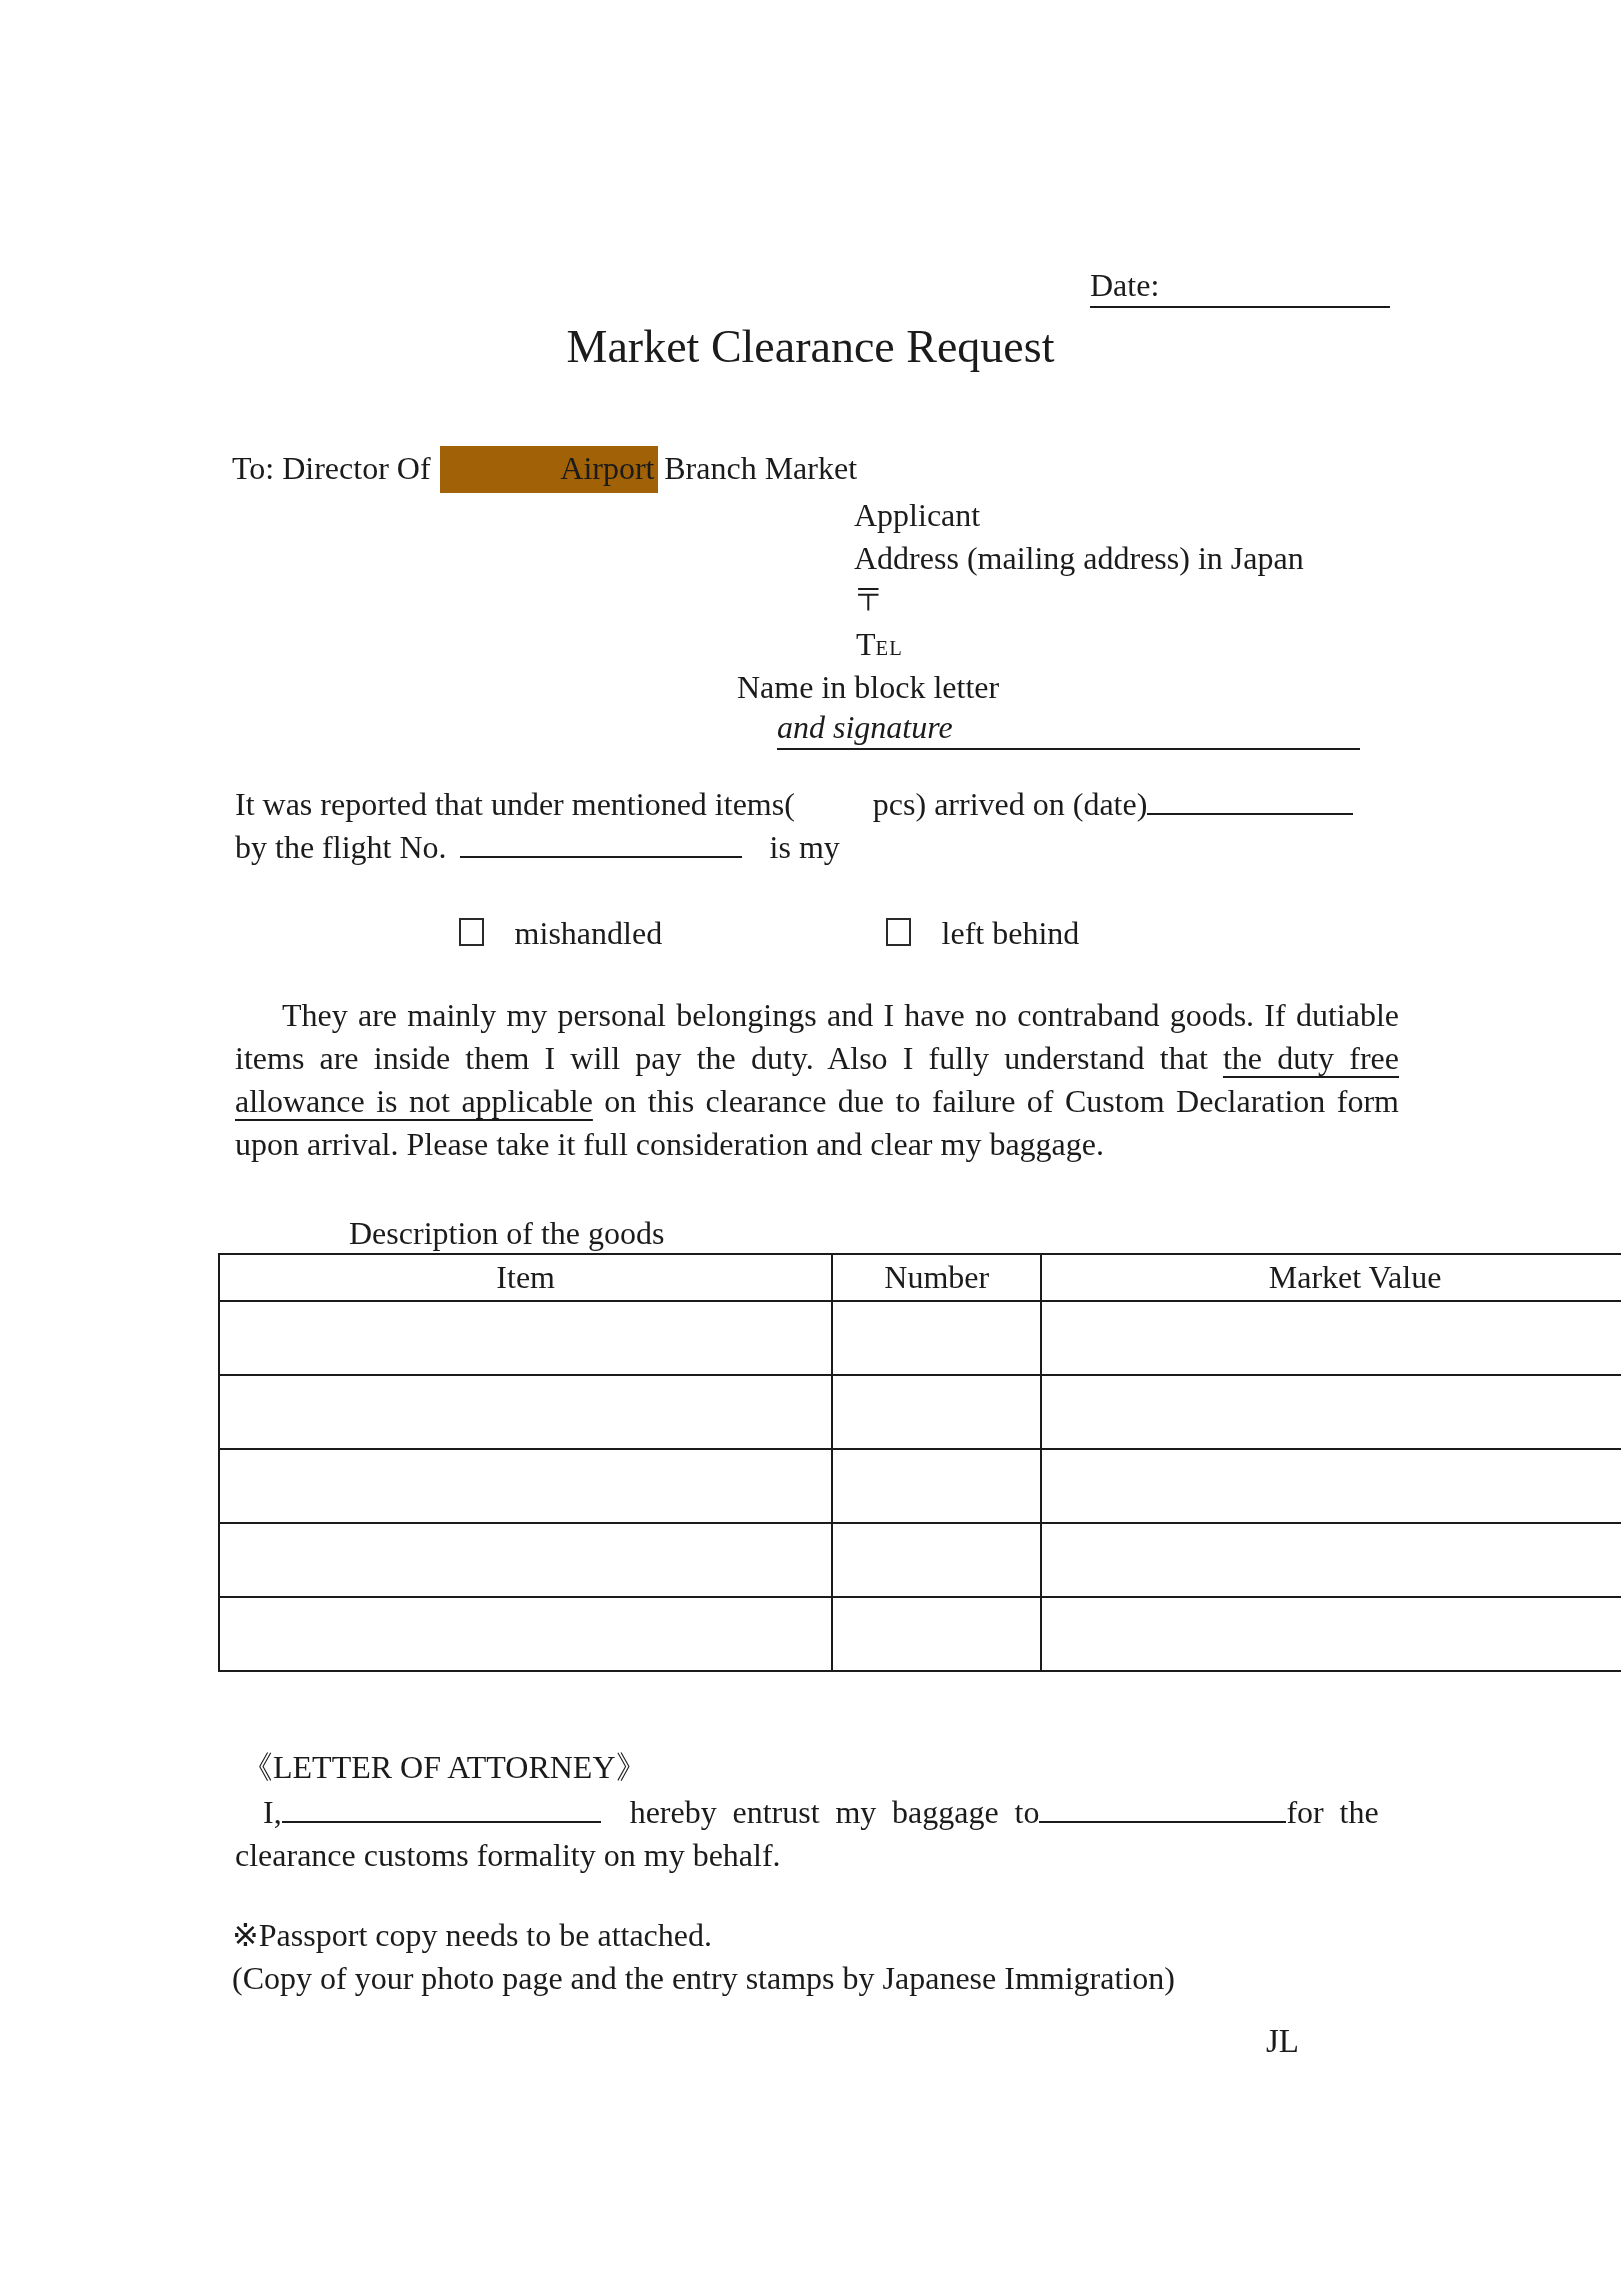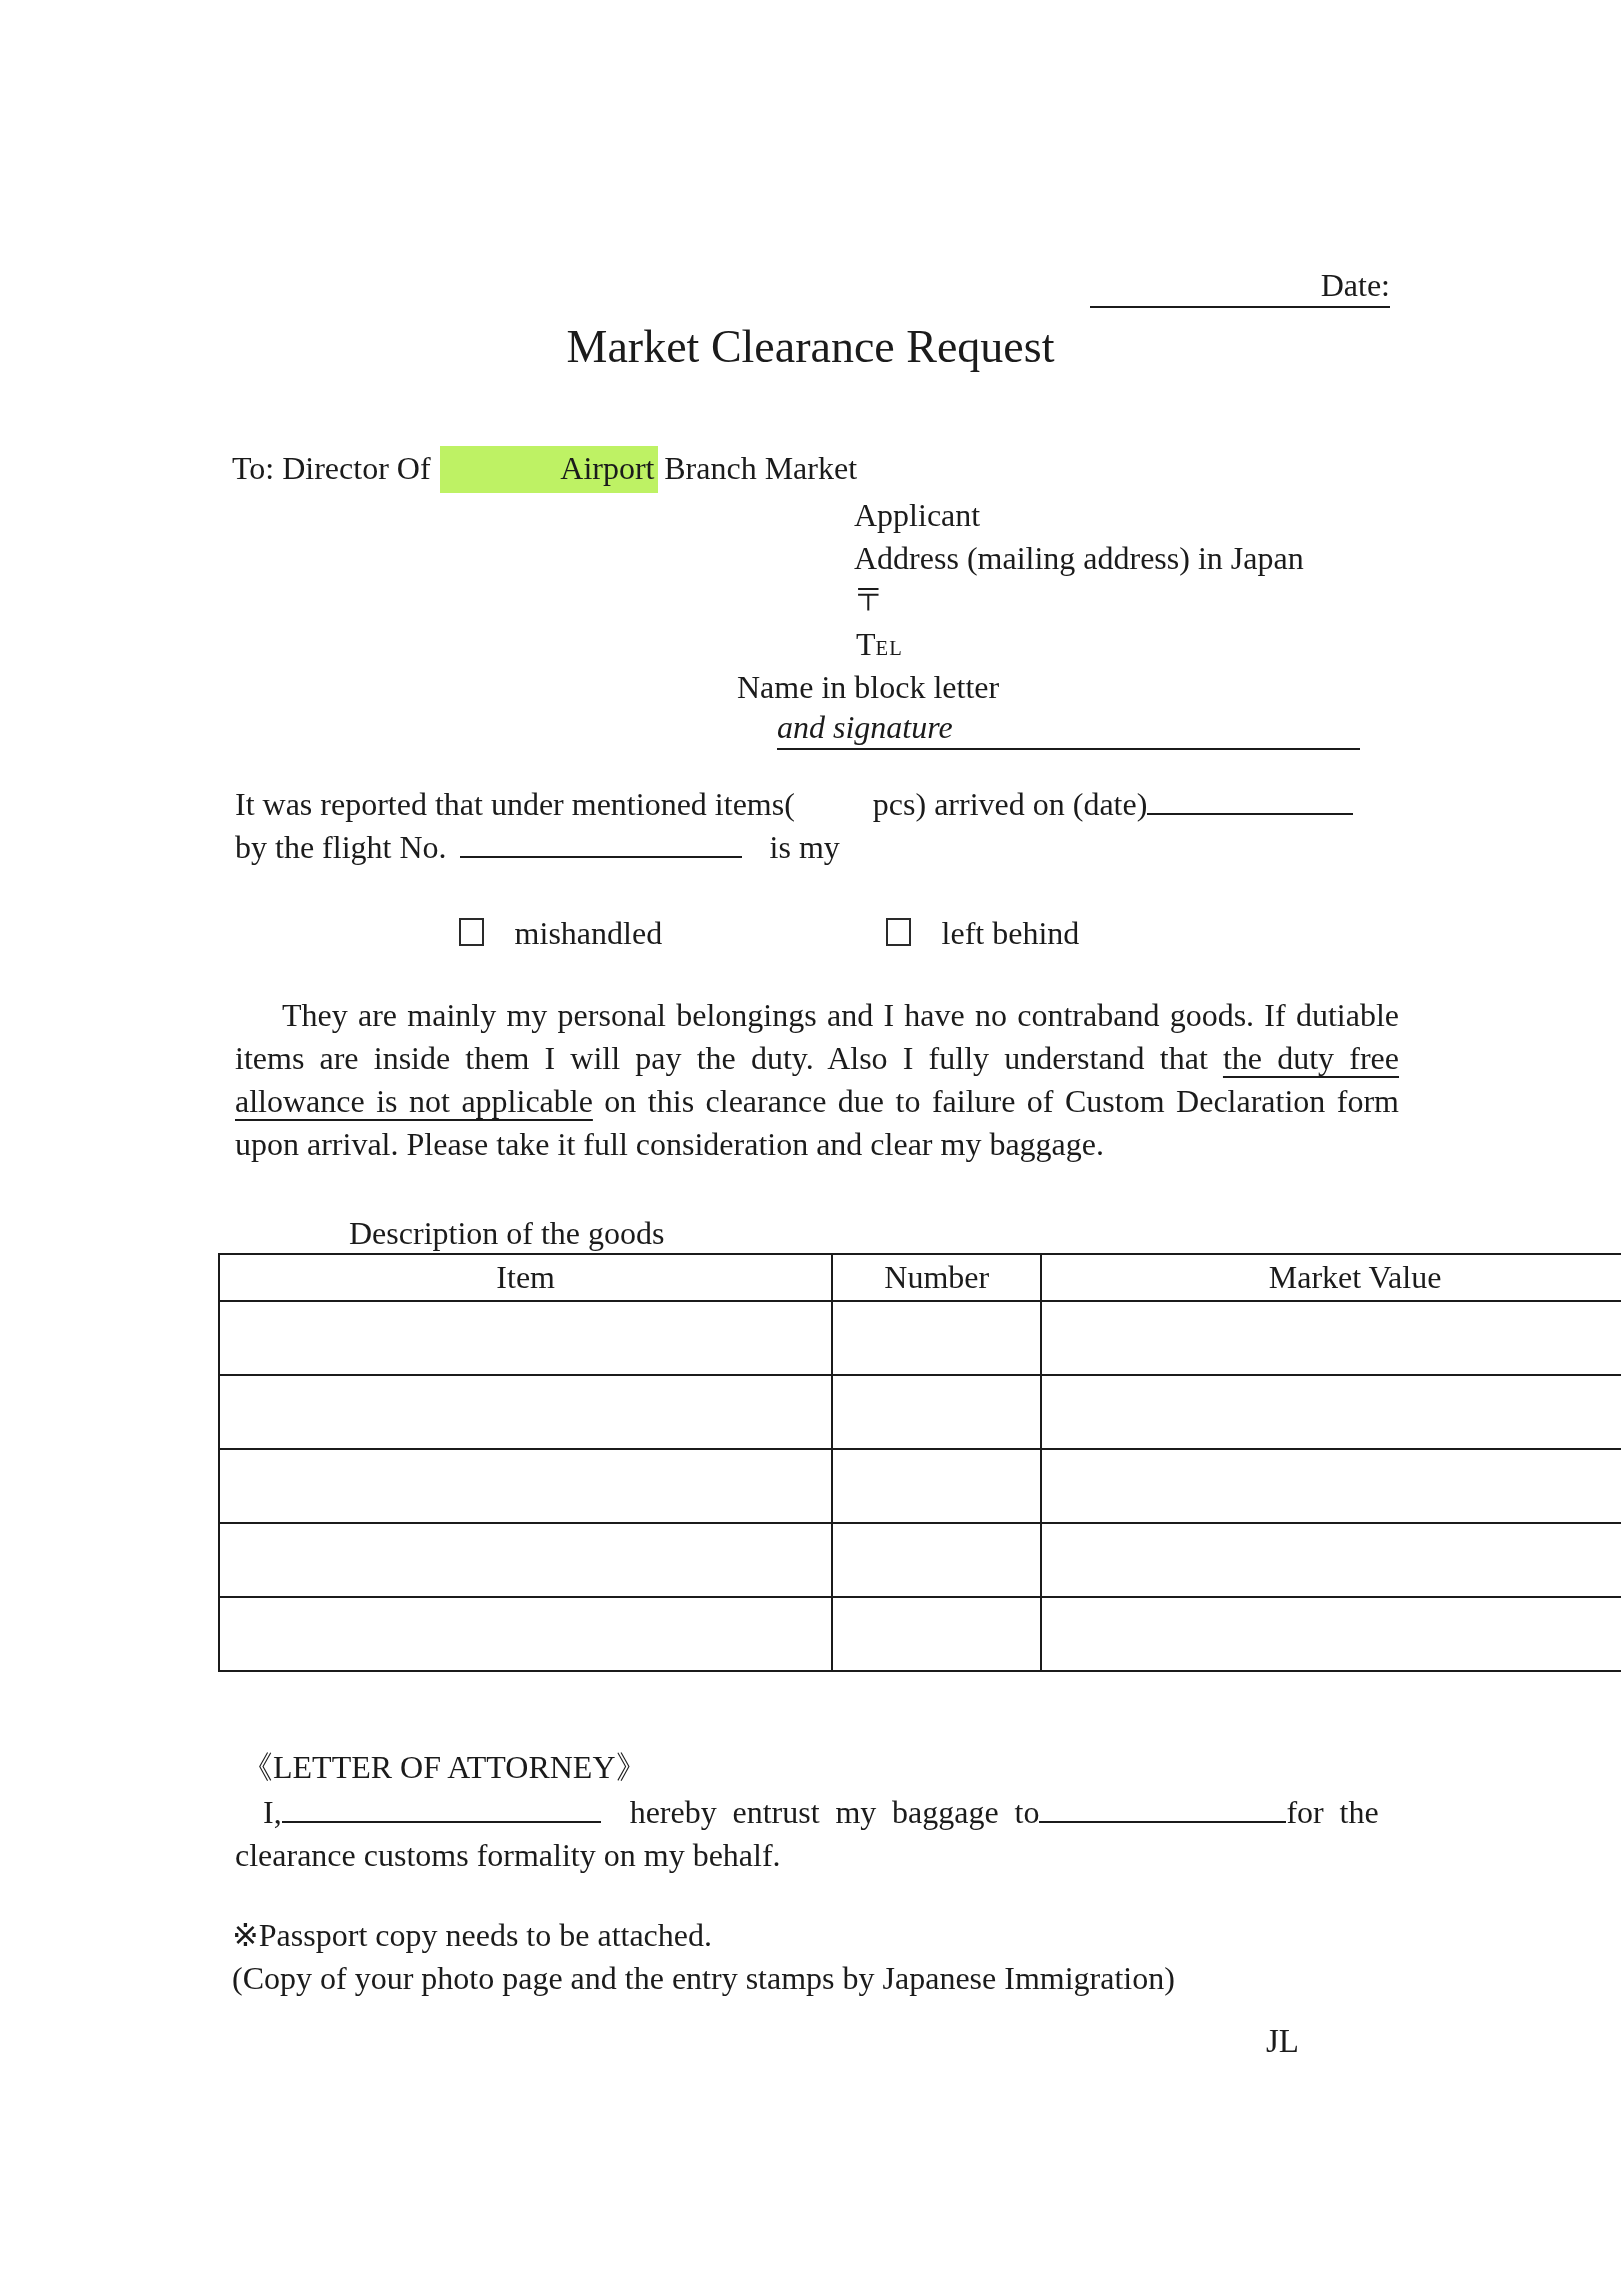--- a/index.html
+++ b/index.html
@@ -101,7 +101,7 @@
 <div class="page">
 
   <div class="line" style="top: 265px; left: 1090px;">
-    <span class="ufield" style="width: 300px; text-align: right;"><span>Date:</span></span>
+    <span class="ufield" style="width: 300px;"><span>Date:</span></span>
   </div>
 
   <h1 class="title">Market Clearance Request</h1>

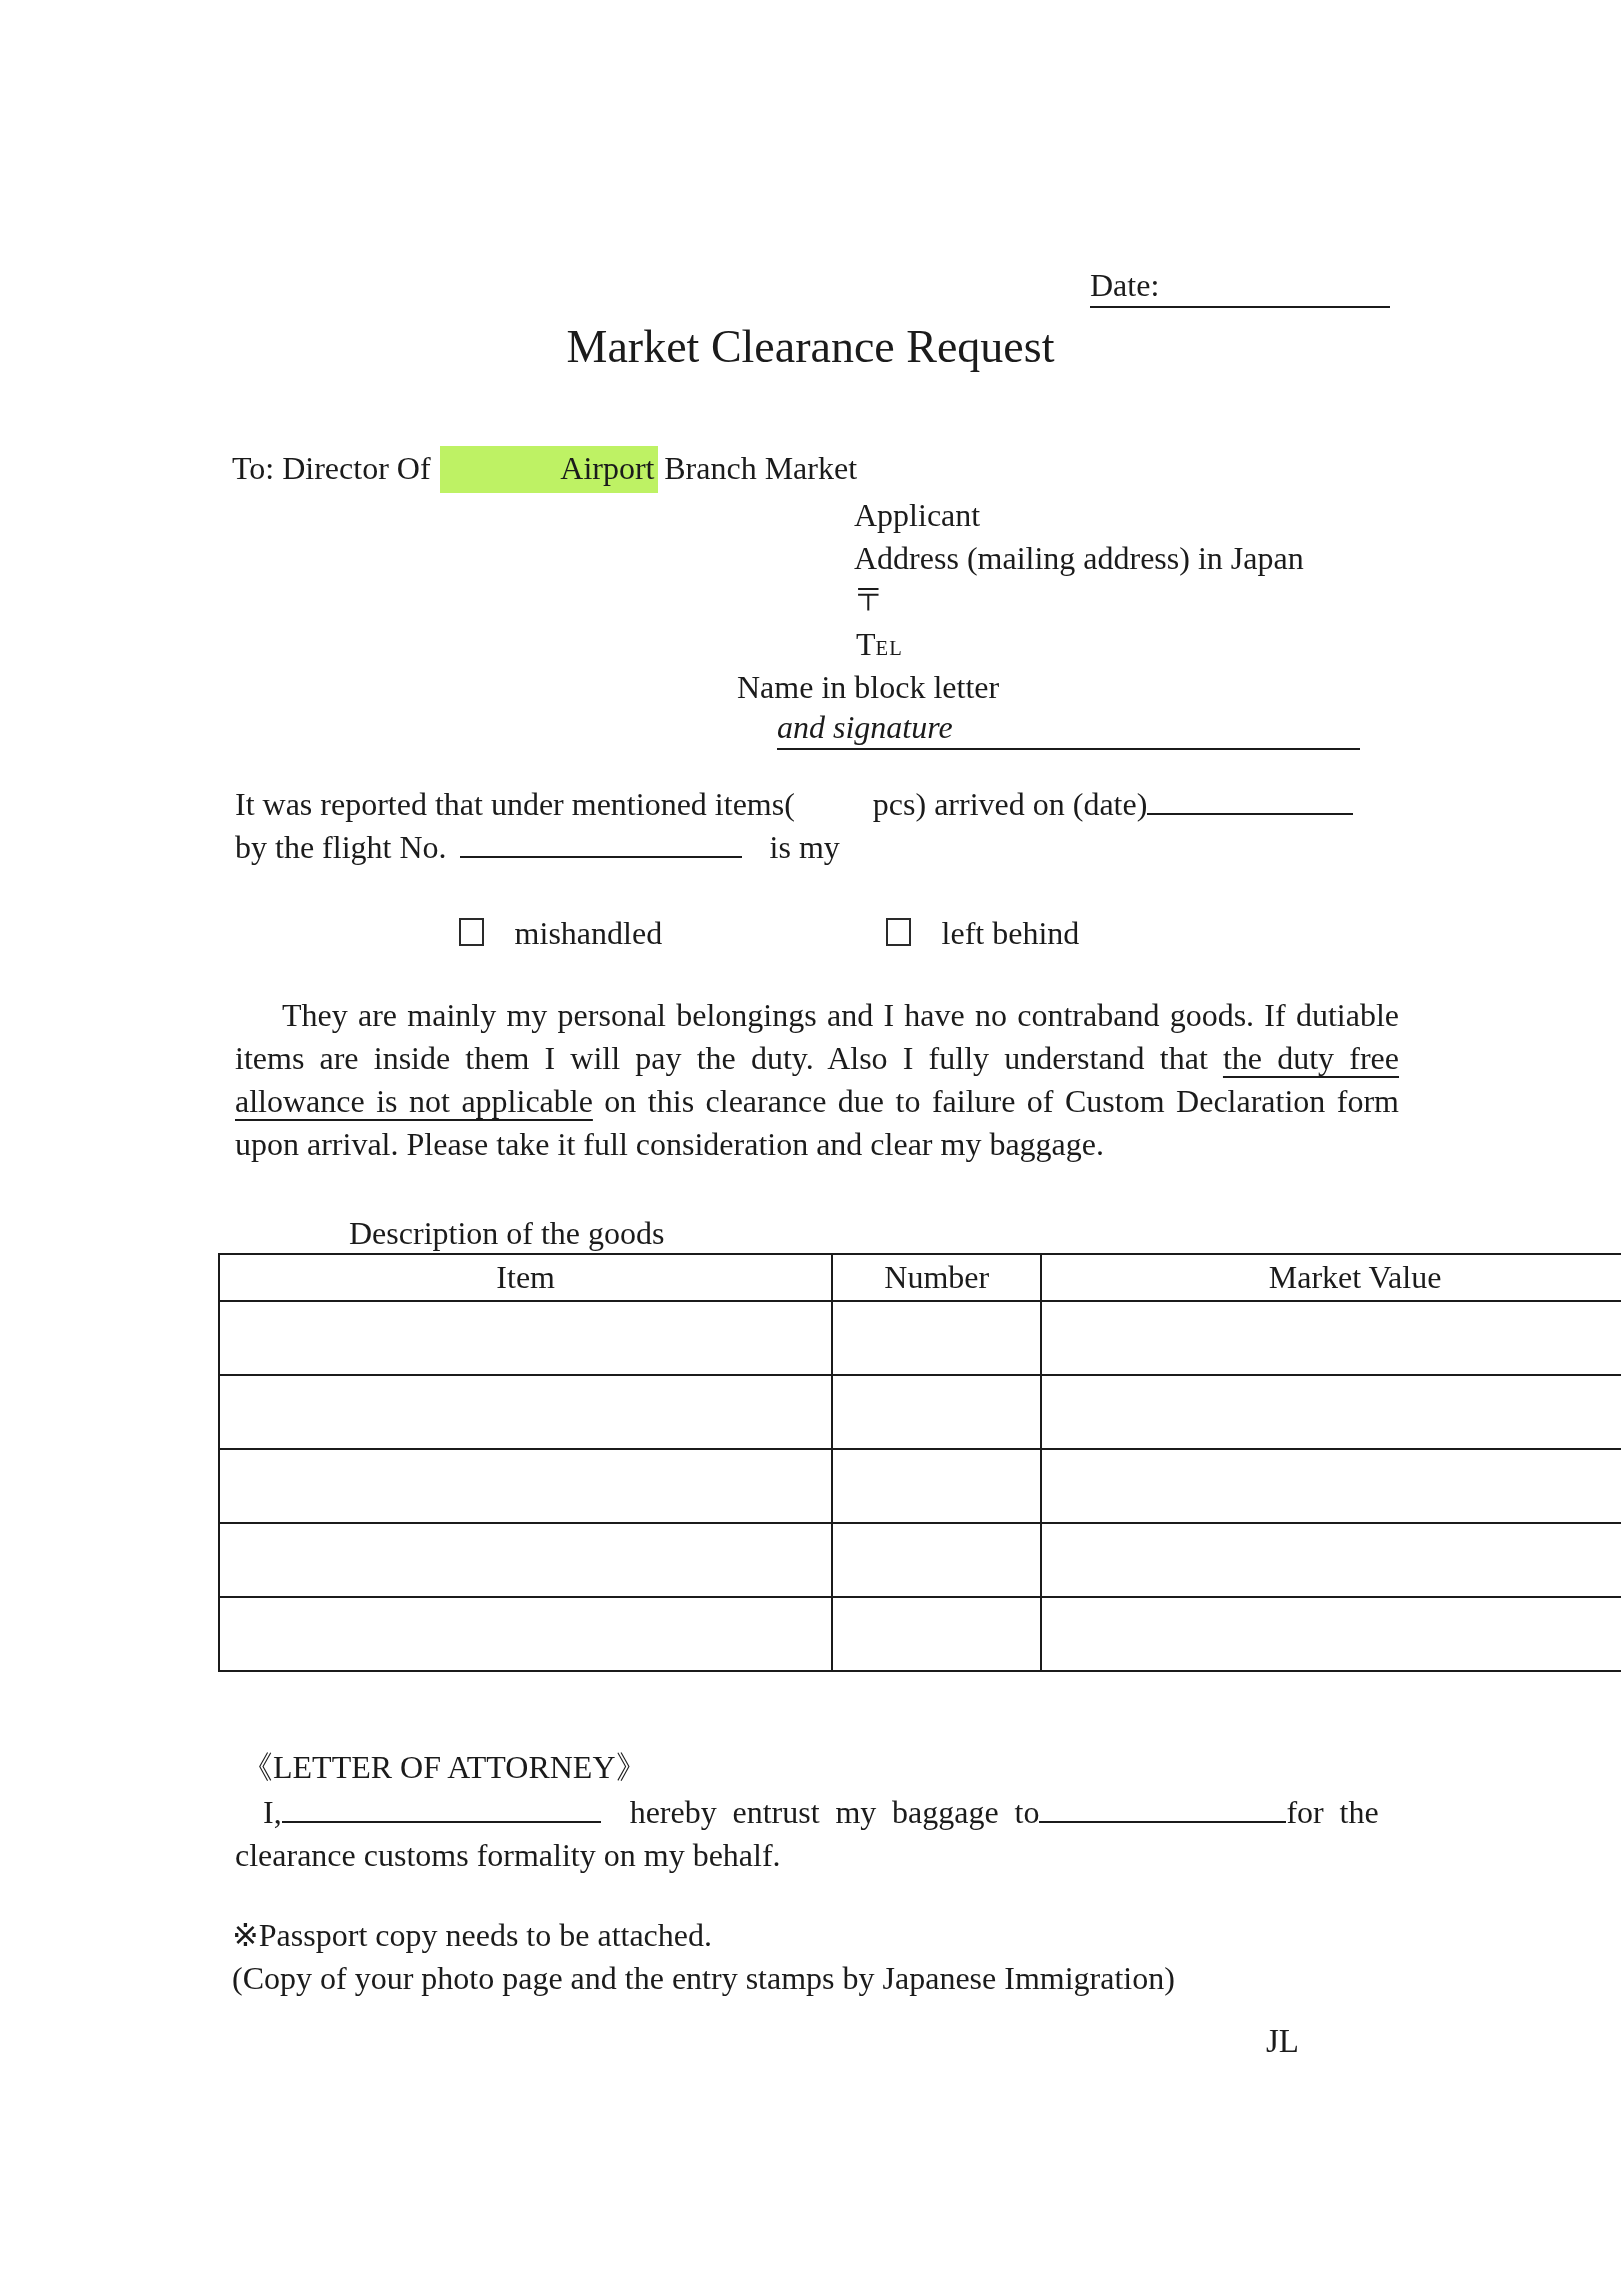--- a/index.html
+++ b/index.html
@@ -41,7 +41,7 @@
   }
   .hl {
     display: inline-block;
-    background: #bef264;
+    background: #a16207;
     margin-left: 9.8px;
     margin-right: 5.9px;
     padding: 2px 3.9px 3.9px 3.9px;

